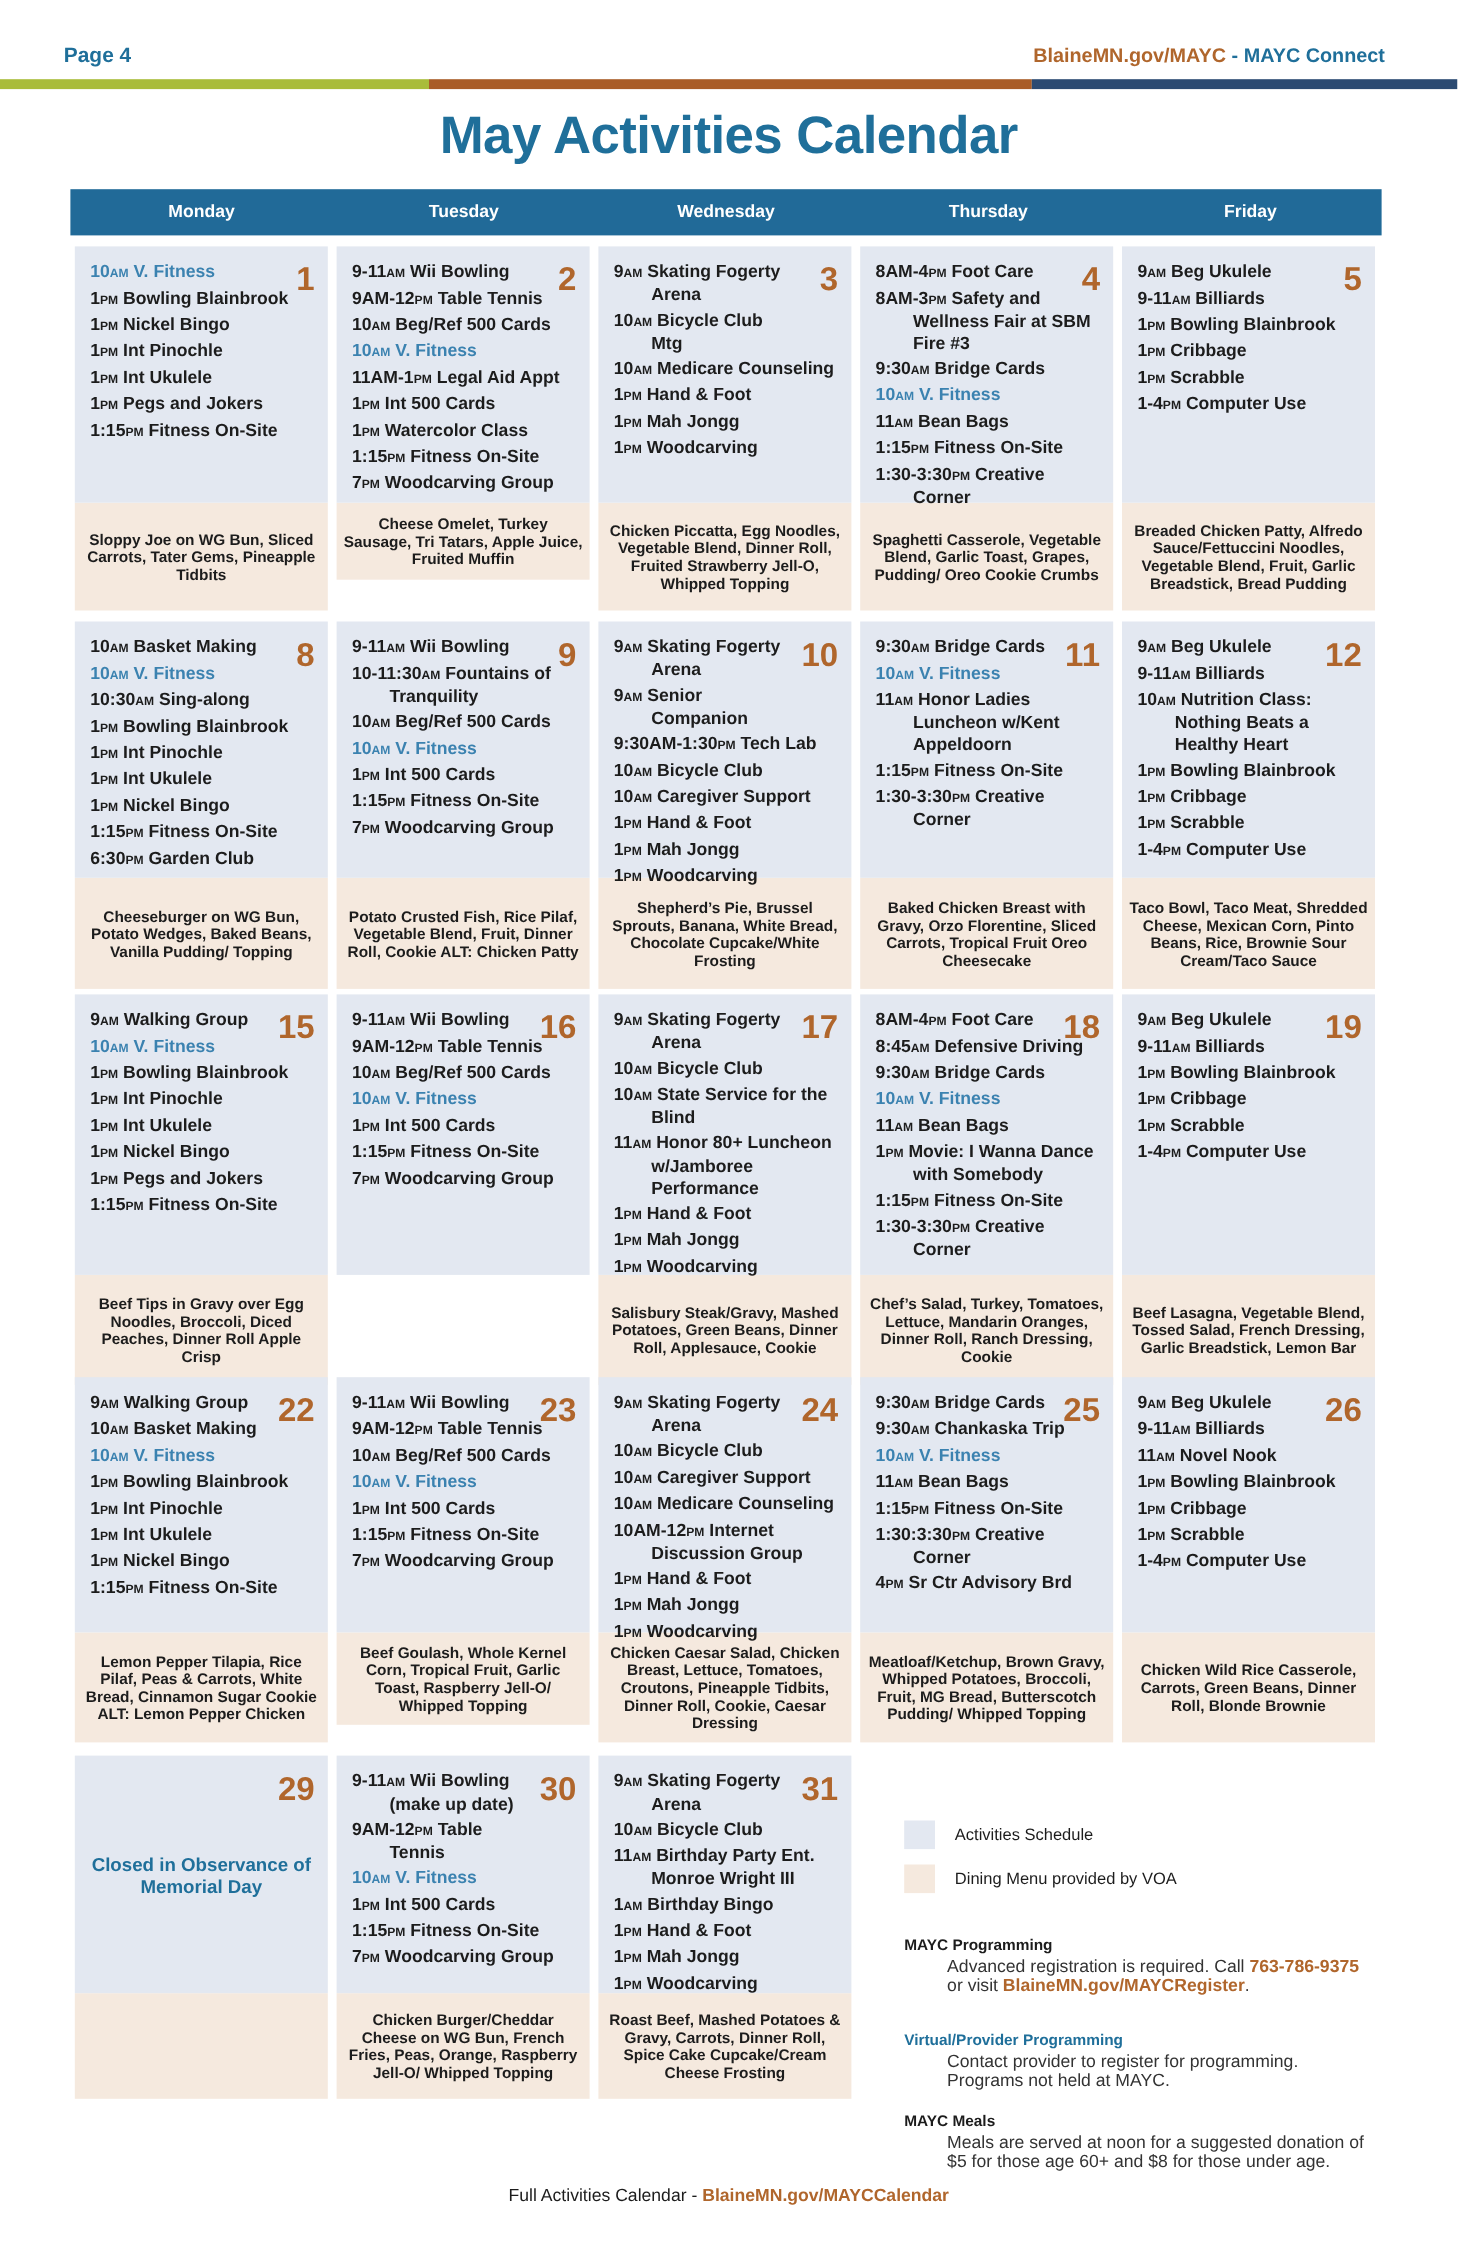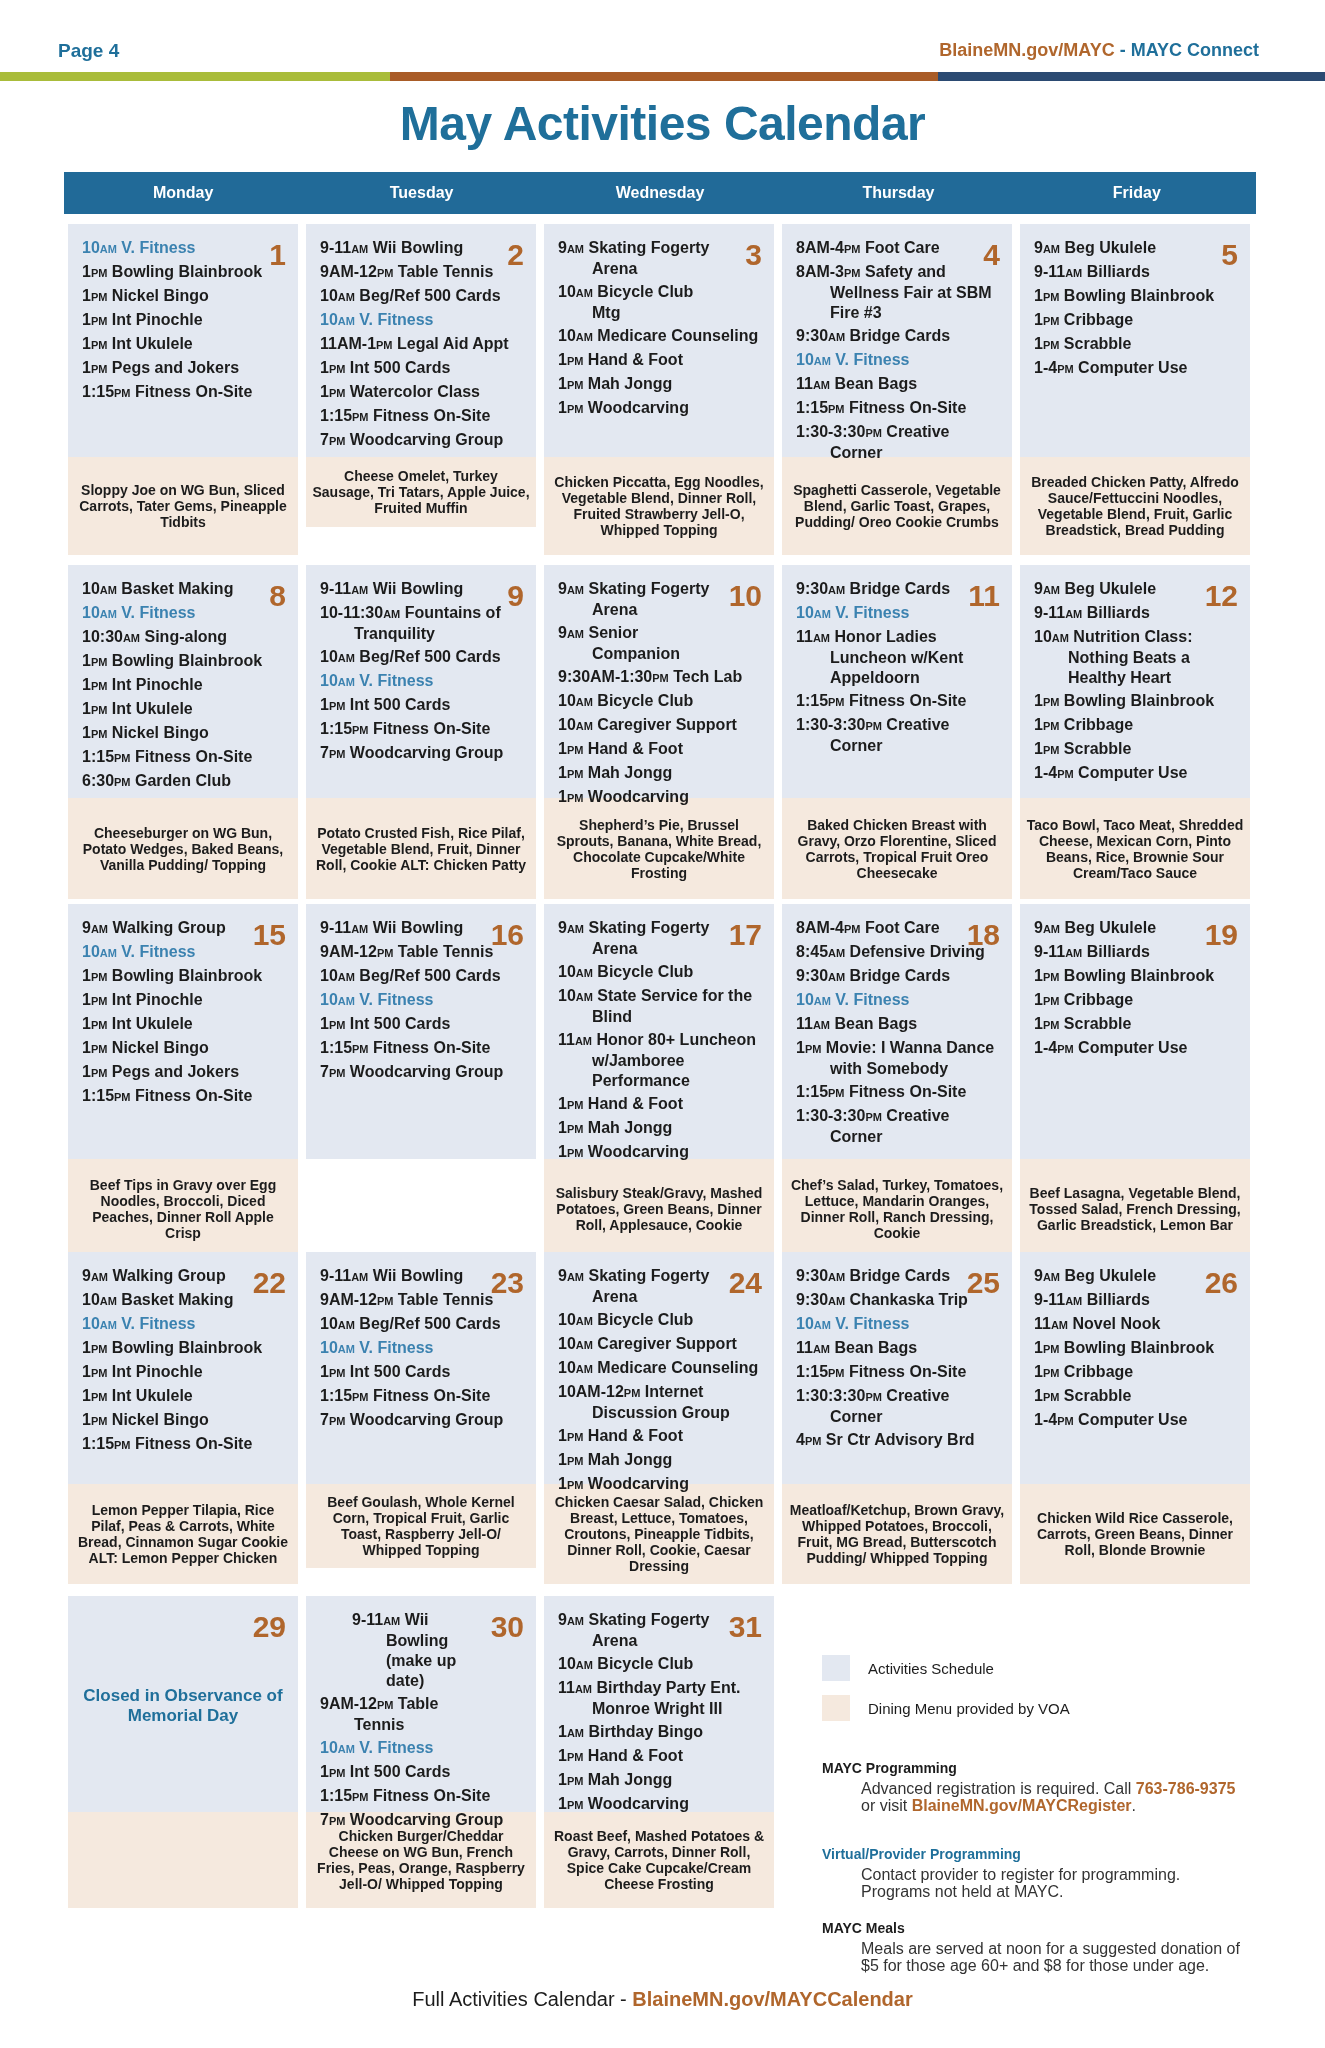--- a/index.html
+++ b/index.html
@@ -354,7 +354,7 @@
       <div class="cell">
         <div class="act" style="height: 216px;">
           <div class="daynum">30</div>
-          <div class="item" style="padding-right: 48px; margin-left: 32px;"><span class="t">9-11</span><span class="sc">AM</span> <span>Wii Bowling (make up date)</span></div>
+          <div class="item" style="padding-right: 48px;"><span class="t">9-11</span><span class="sc">AM</span> <span>Wii Bowling (make up date)</span></div>
           <div class="item" style="padding-right: 48px;"><span class="t">9AM-12</span><span class="sc">PM</span> <span>Table Tennis</span></div>
           <div class="item virtual"><span class="t">10</span><span class="sc">AM</span> <span>V. Fitness</span></div>
           <div class="item"><span class="t">1</span><span class="sc">PM</span> <span>Int 500 Cards</span></div>

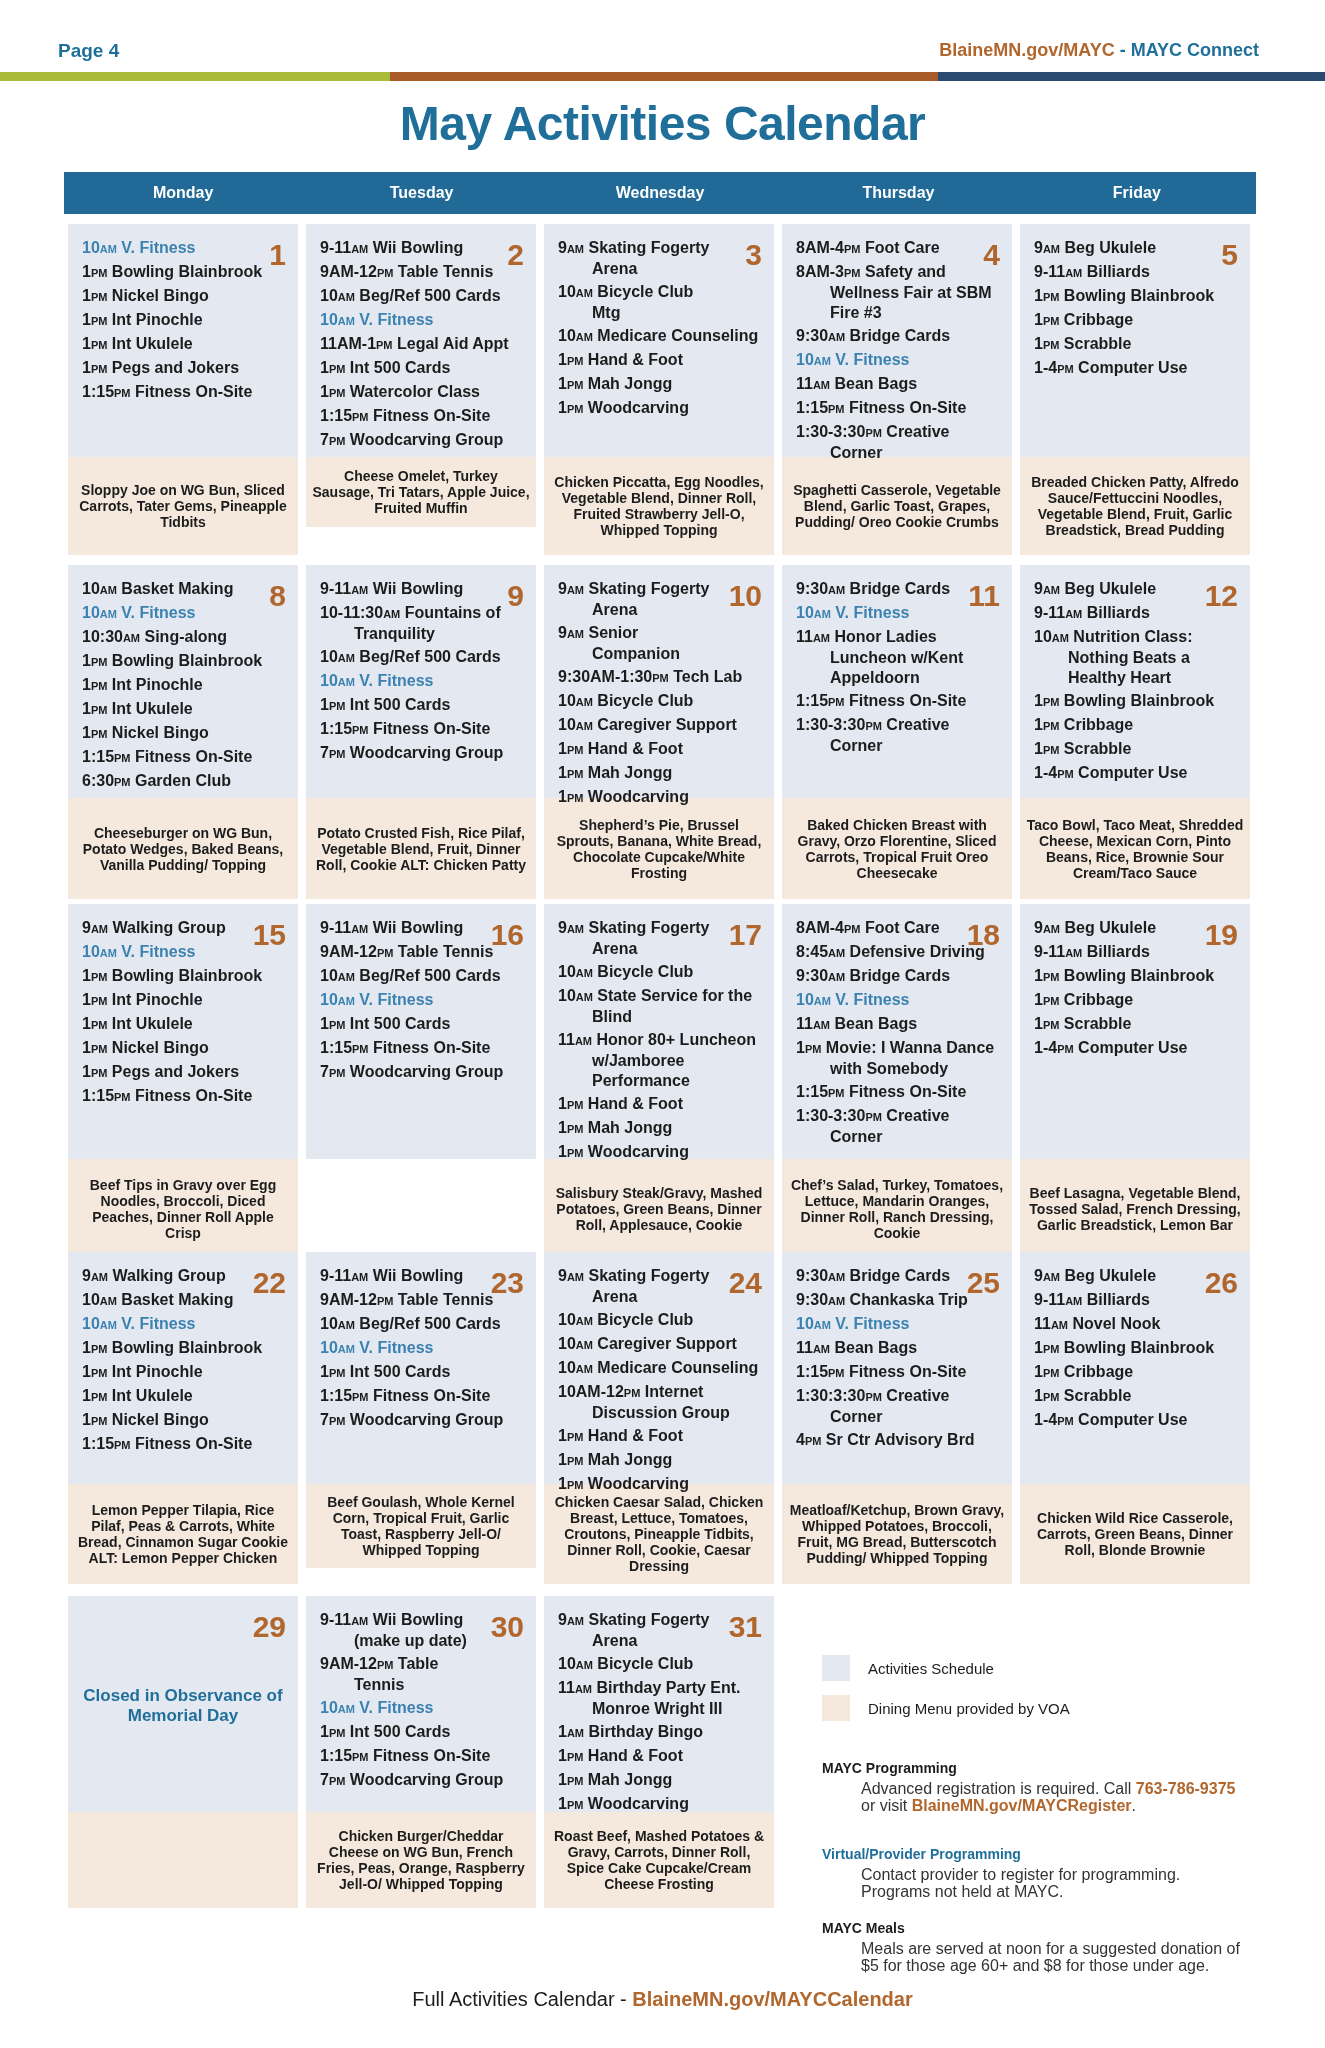--- a/index.html
+++ b/index.html
@@ -42,7 +42,7 @@
   .info-p { font-size: 16px; line-height: 17px; color: #333; margin-top: 4px; margin-left: 39px; }
   .info-p .orange { color: #b0662c; font-weight: bold; }
 
-  .footer { position: absolute; top: 1988px; left: 0; width: 1325px; text-align: center; font-size: 20px; }
+  .footer { position: absolute; top: 1988px; left: 0; width: 1325px; text-align: center; font-size: 16px; }
   .footer .orange { color: #b0662c; font-weight: bold; }
 </style>
 </head>

